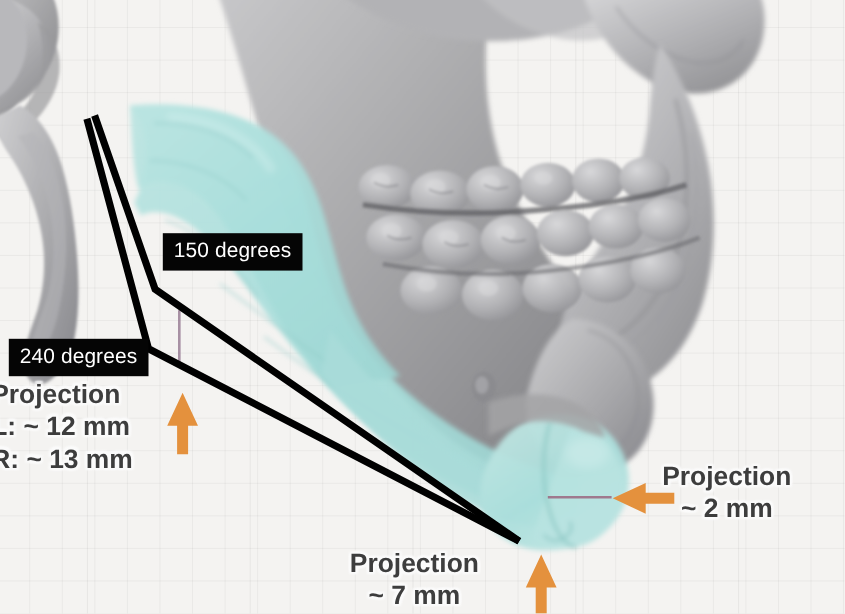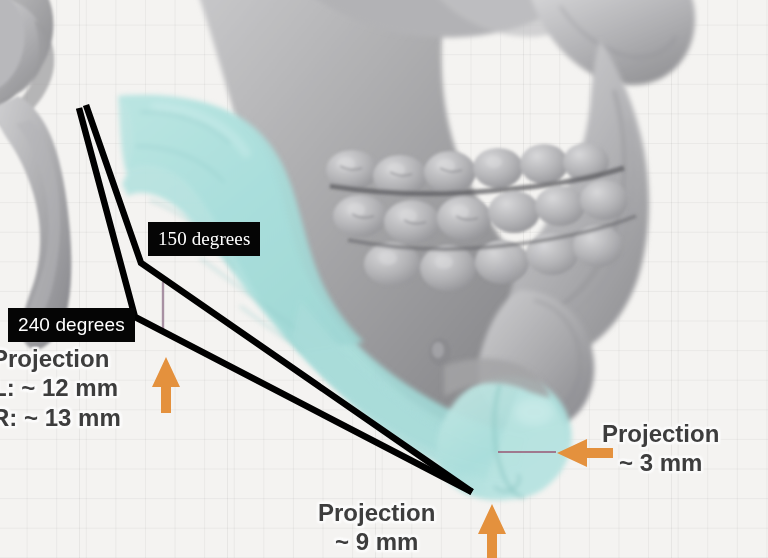--- a/index.html
+++ b/index.html
@@ -351,7 +351,7 @@
     </svg>
   </div>
 
-  <div class="chip" style="left:148px;top:222px;font-family:Liberation Serif, serif;">150 degrees</div>
+  <div class="chip" style="left:148px;top:212px;">150 degrees</div>
 
   <div class="chip" style="left:8px;top:308px;">240 degrees</div>
 

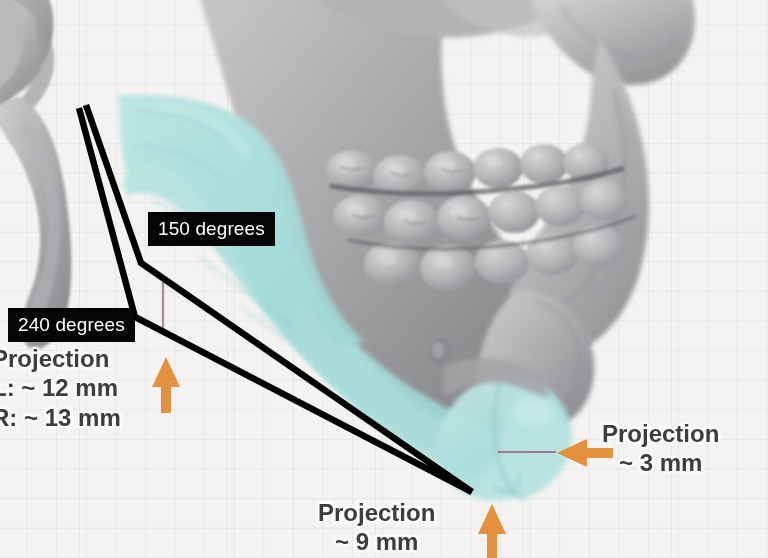--- a/index.html
+++ b/index.html
@@ -363,7 +363,7 @@
 
   <div class="plabel center" style="left:602px;top:419px;">
     <span class="ln">Projection</span>
-    <span class="ln">~ 3 mm</span>
+    <span class="ln">~ 2 mm</span>
   </div>
 
   <div class="plabel center" style="left:318px;top:498px;">

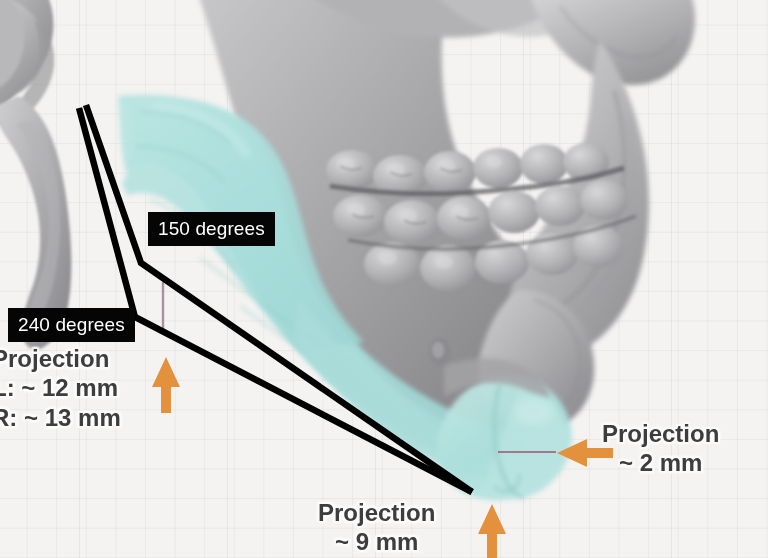--- a/index.html
+++ b/index.html
@@ -368,7 +368,7 @@
 
   <div class="plabel center" style="left:318px;top:498px;">
     <span class="ln">Projection</span>
-    <span class="ln">~ 9 mm</span>
+    <span class="ln">~ 7 mm</span>
   </div>
 
   <div class="arrow" style="left:149px;top:356px;width:34px;height:58px;">

